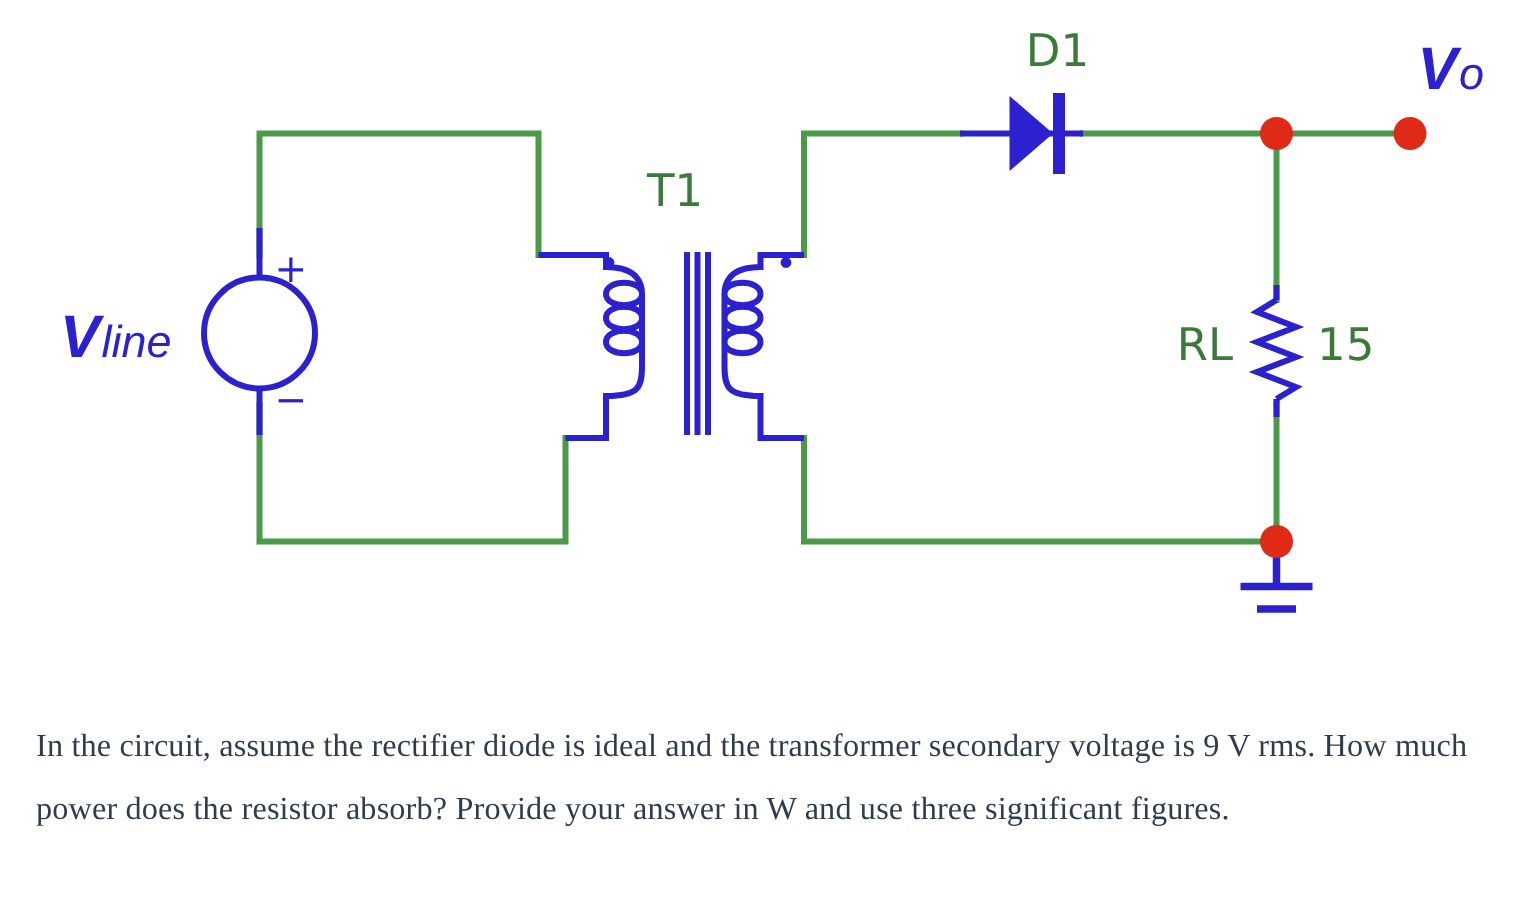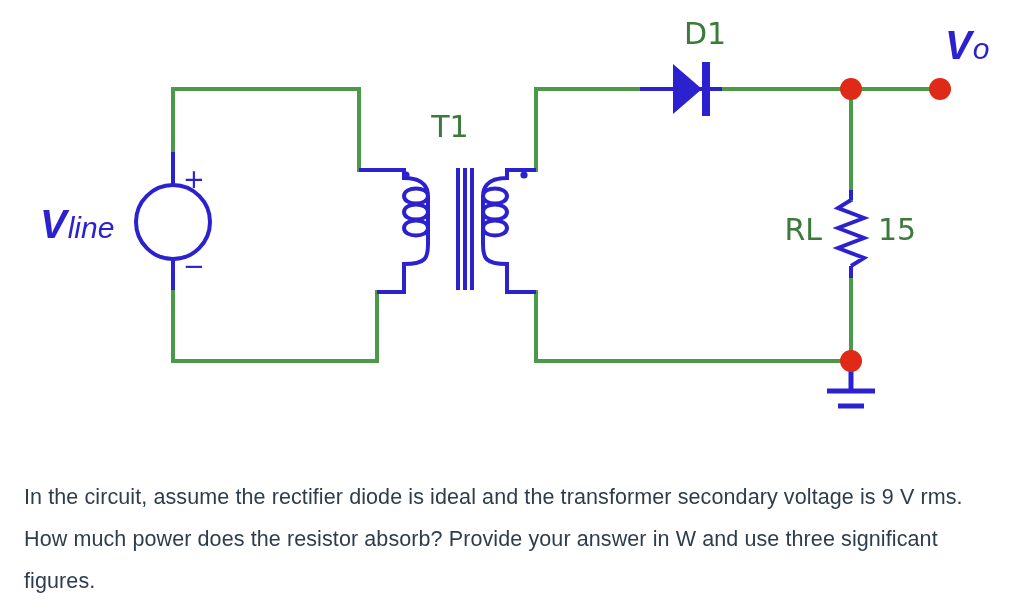--- a/index.html
+++ b/index.html
@@ -59,7 +59,7 @@
     box-sizing: border-box;
   }
   #question-text {
-    font-family: Liberation Sans, sans-serif;
+    font-family: Liberation Serif, serif;
     font-size: 21.5px;
     line-height: 42px;
     color: #2e3d4d;

